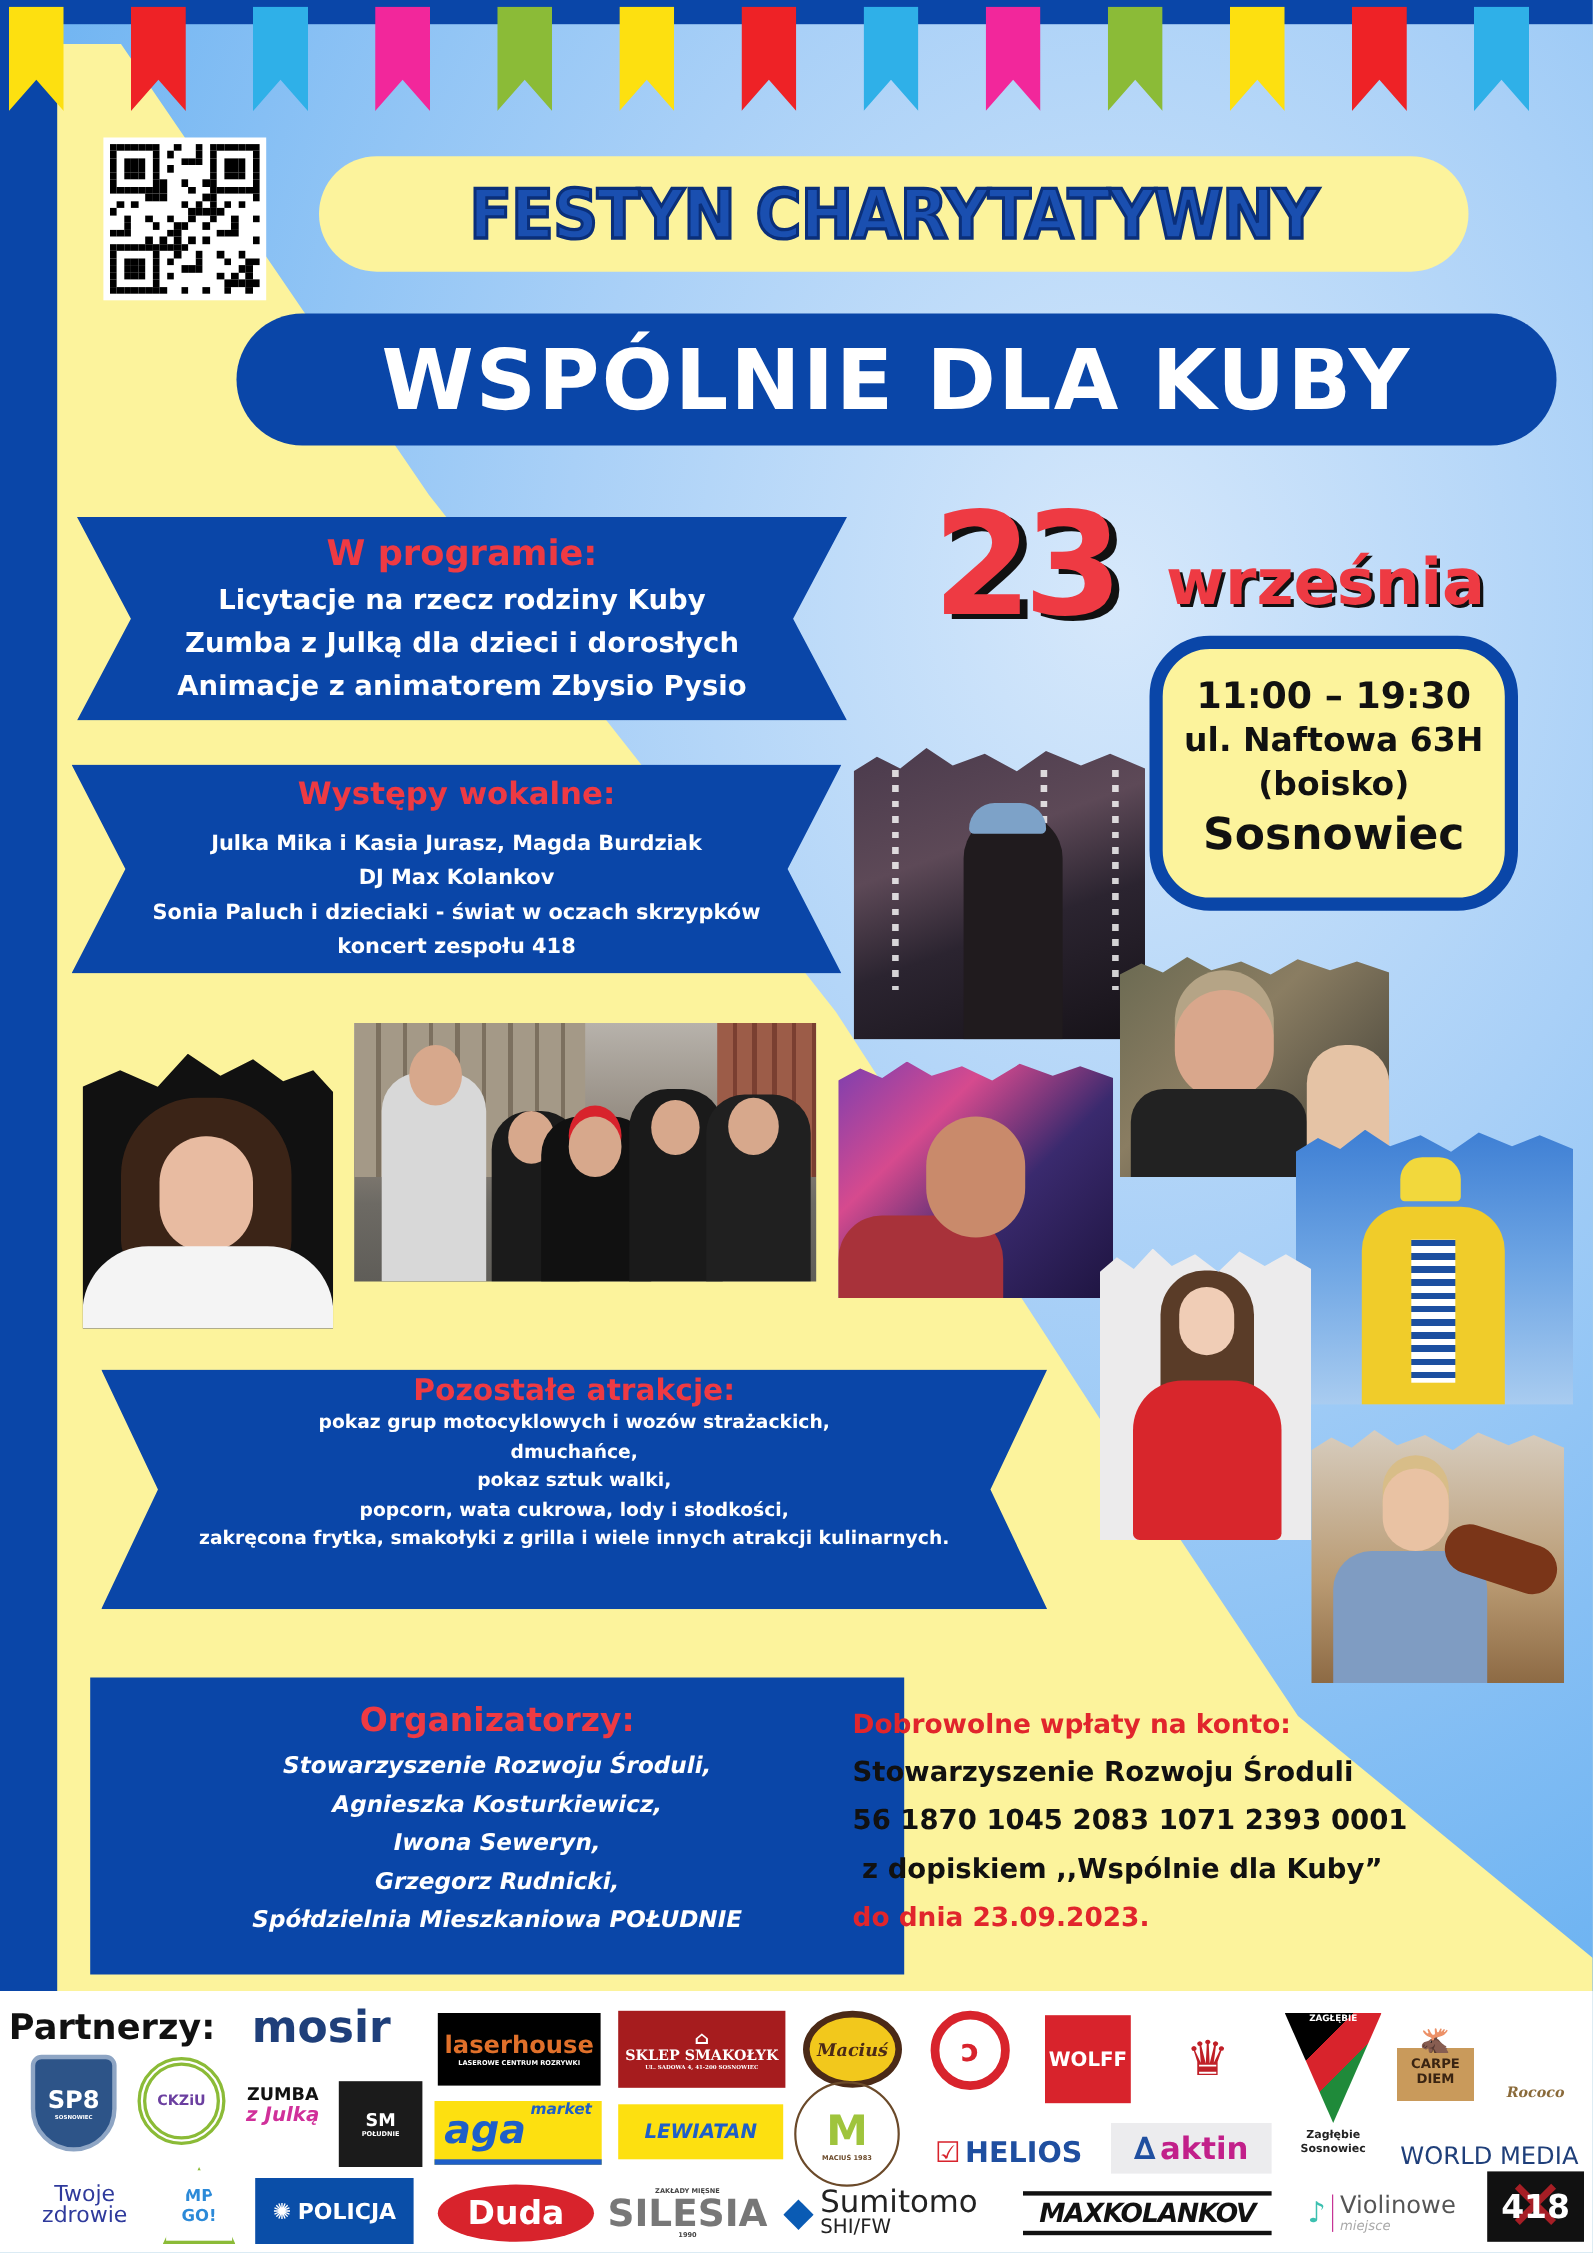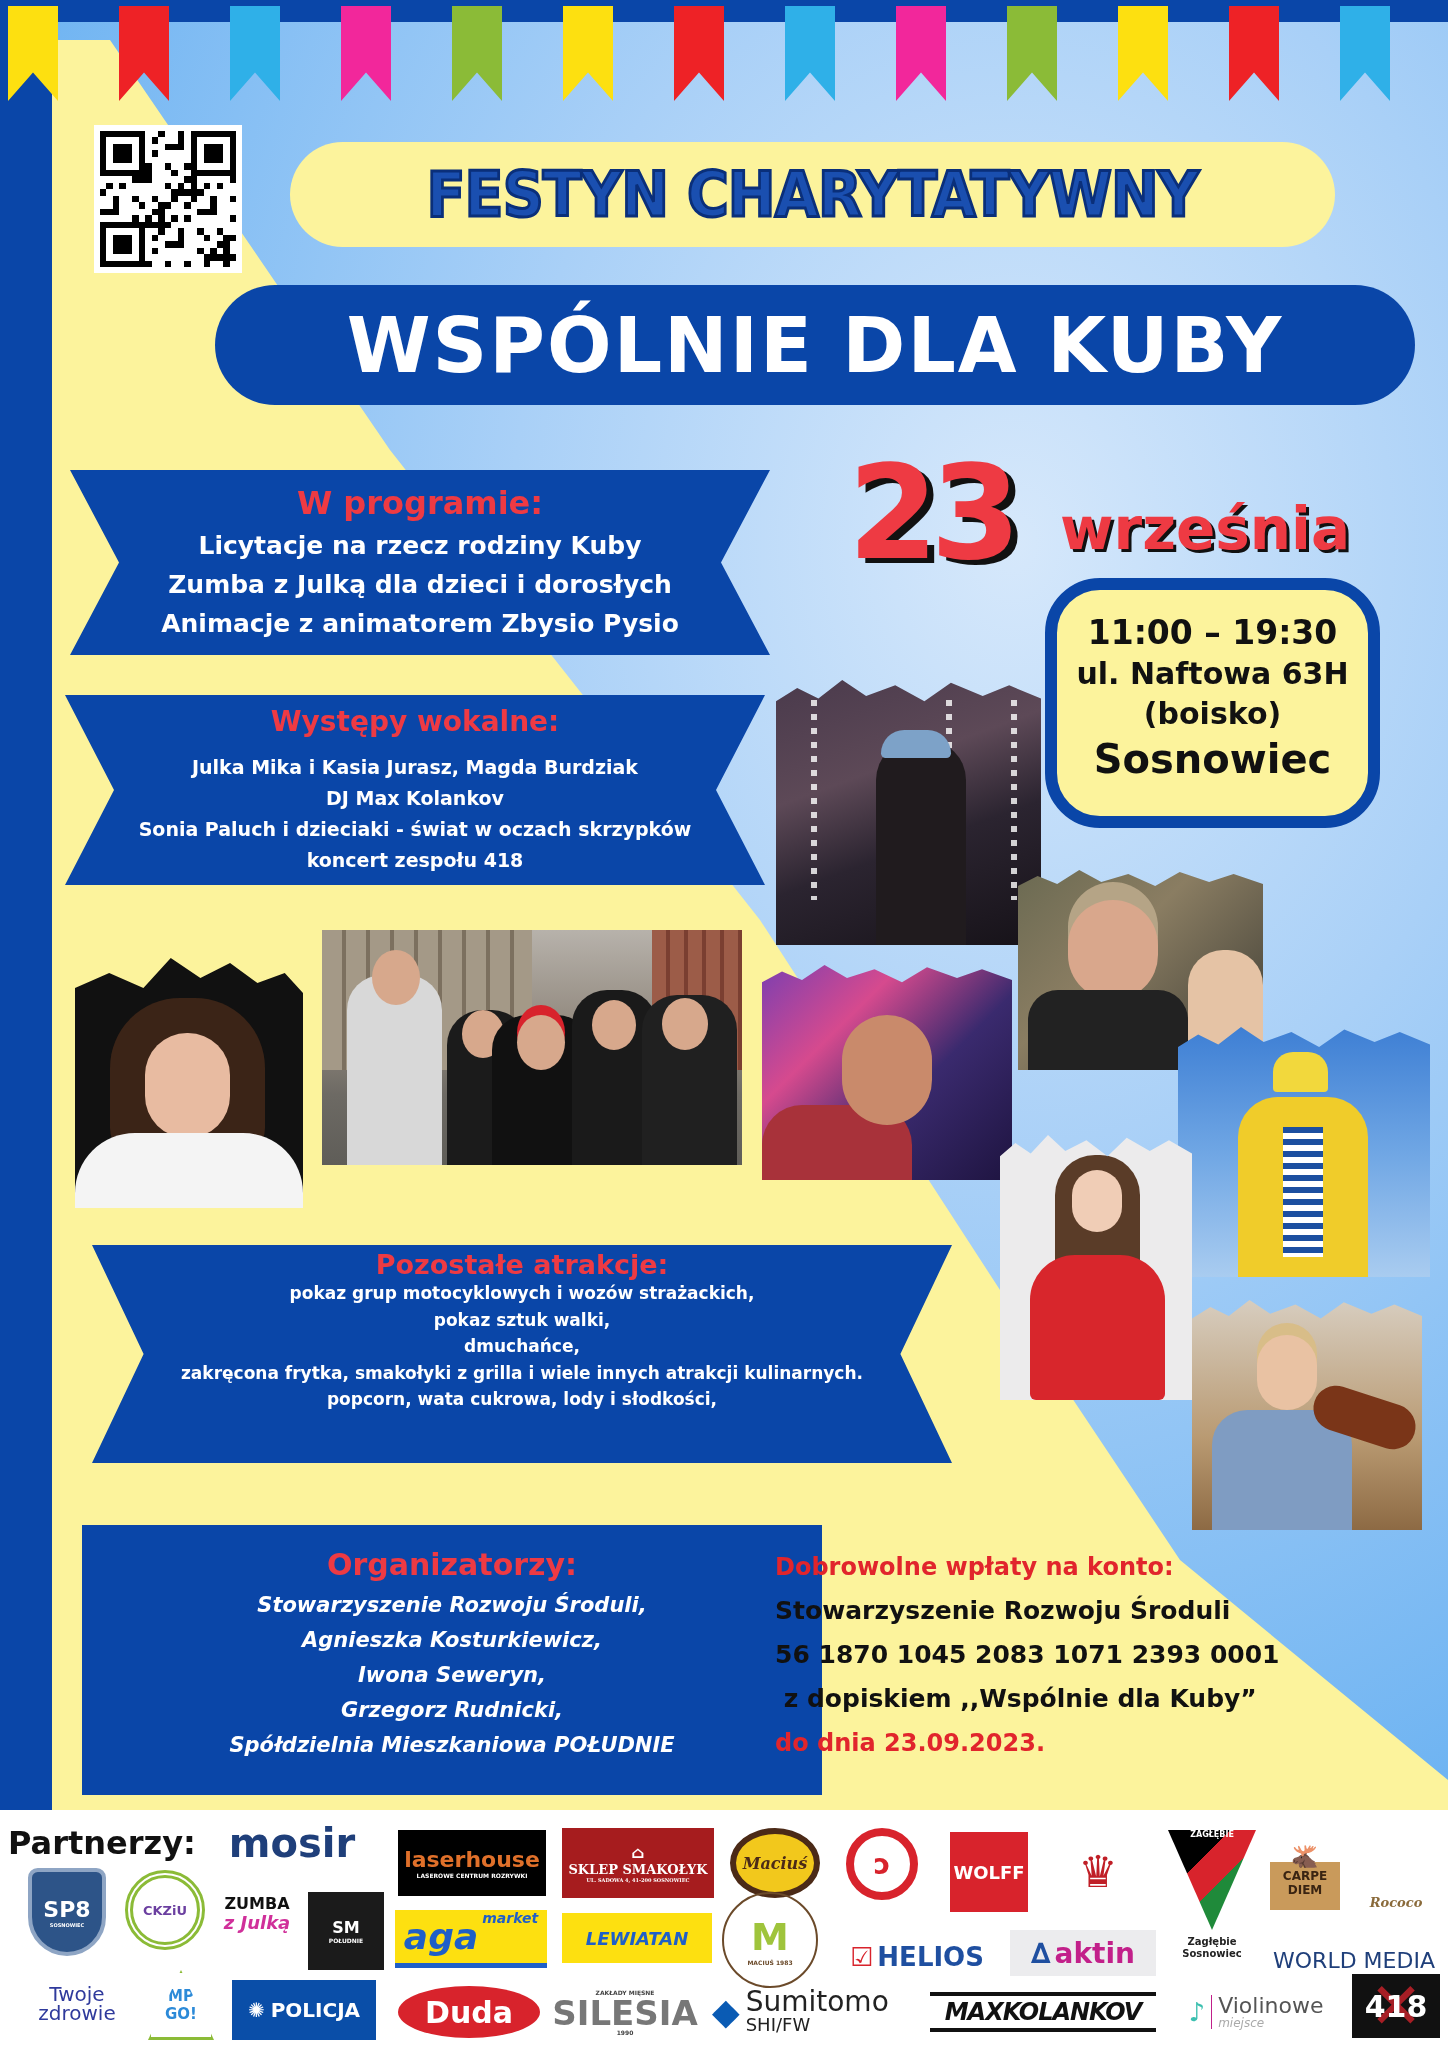--- a/index.html
+++ b/index.html
@@ -684,8 +684,8 @@
 <div class="ribbon rib3">
   <div class="head">Pozostałe atrakcje:</div>
   <div class="line">pokaz grup motocyklowych i wozów strażackich,</div>
+  <div class="line">dmuchańce,</div>
   <div class="line">pokaz sztuk walki,</div>
-  <div class="line">dmuchańce,</div>
   <div class="line">zakręcona frytka, smakołyki z grilla i wiele innych atrakcji kulinarnych.</div>
   <div class="line">popcorn, wata cukrowa, lody i słodkości,</div>
 </div>

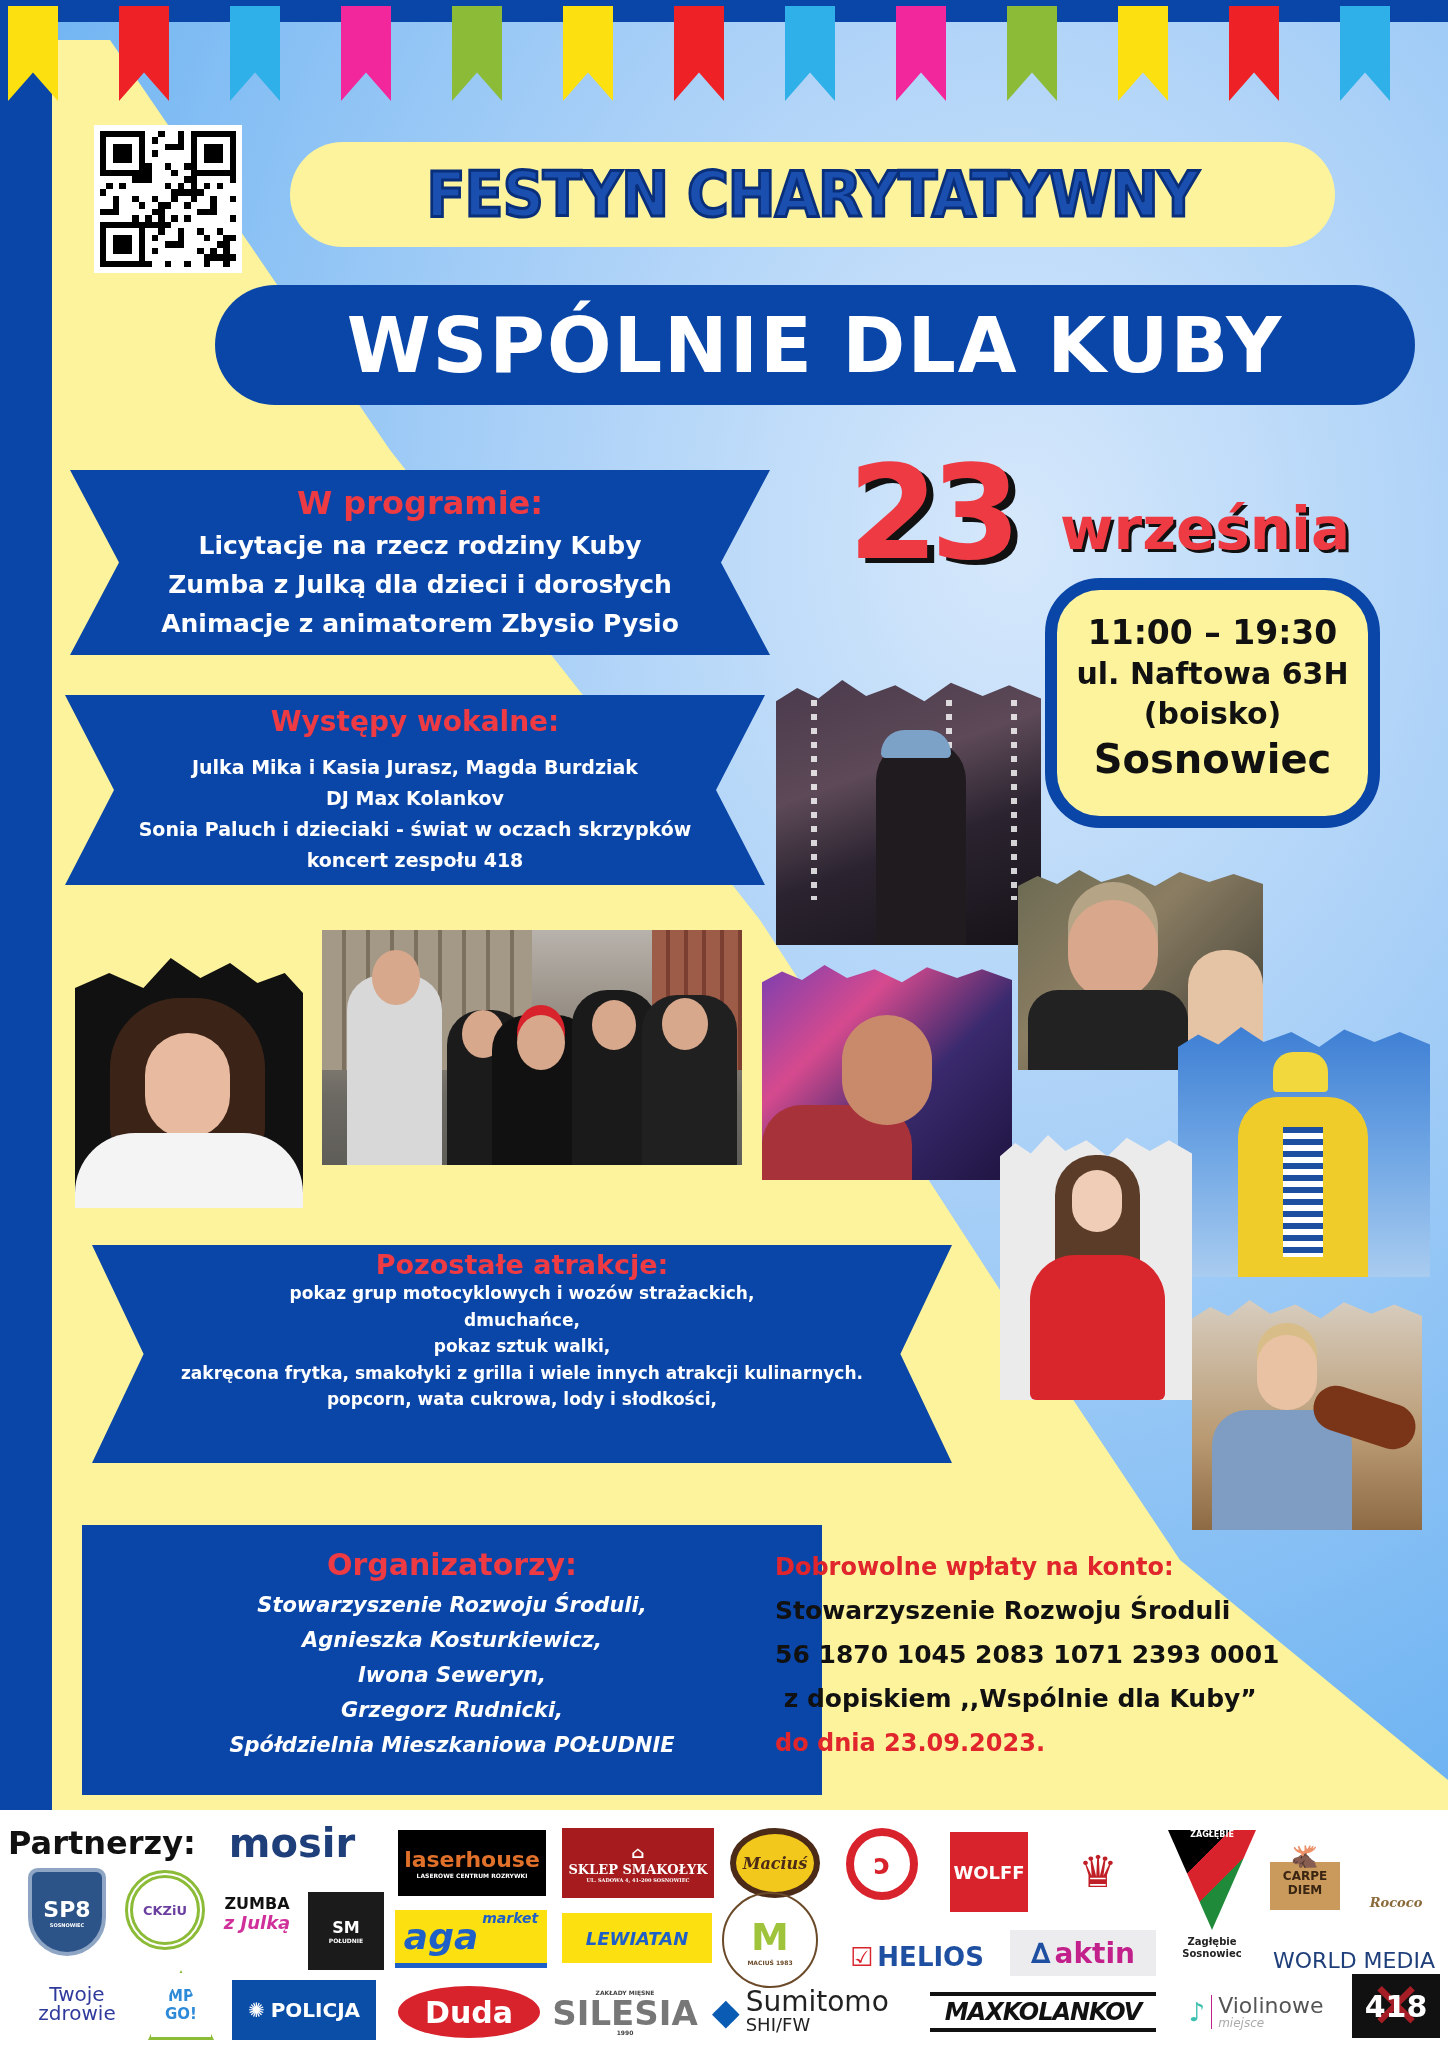--- a/index.html
+++ b/index.html
@@ -686,8 +686,8 @@
   <div class="line">pokaz grup motocyklowych i wozów strażackich,</div>
   <div class="line">dmuchańce,</div>
   <div class="line">pokaz sztuk walki,</div>
+  <div class="line">popcorn, wata cukrowa, lody i słodkości,</div>
   <div class="line">zakręcona frytka, smakołyki z grilla i wiele innych atrakcji kulinarnych.</div>
-  <div class="line">popcorn, wata cukrowa, lody i słodkości,</div>
 </div>
 
 <div class="org-box">

